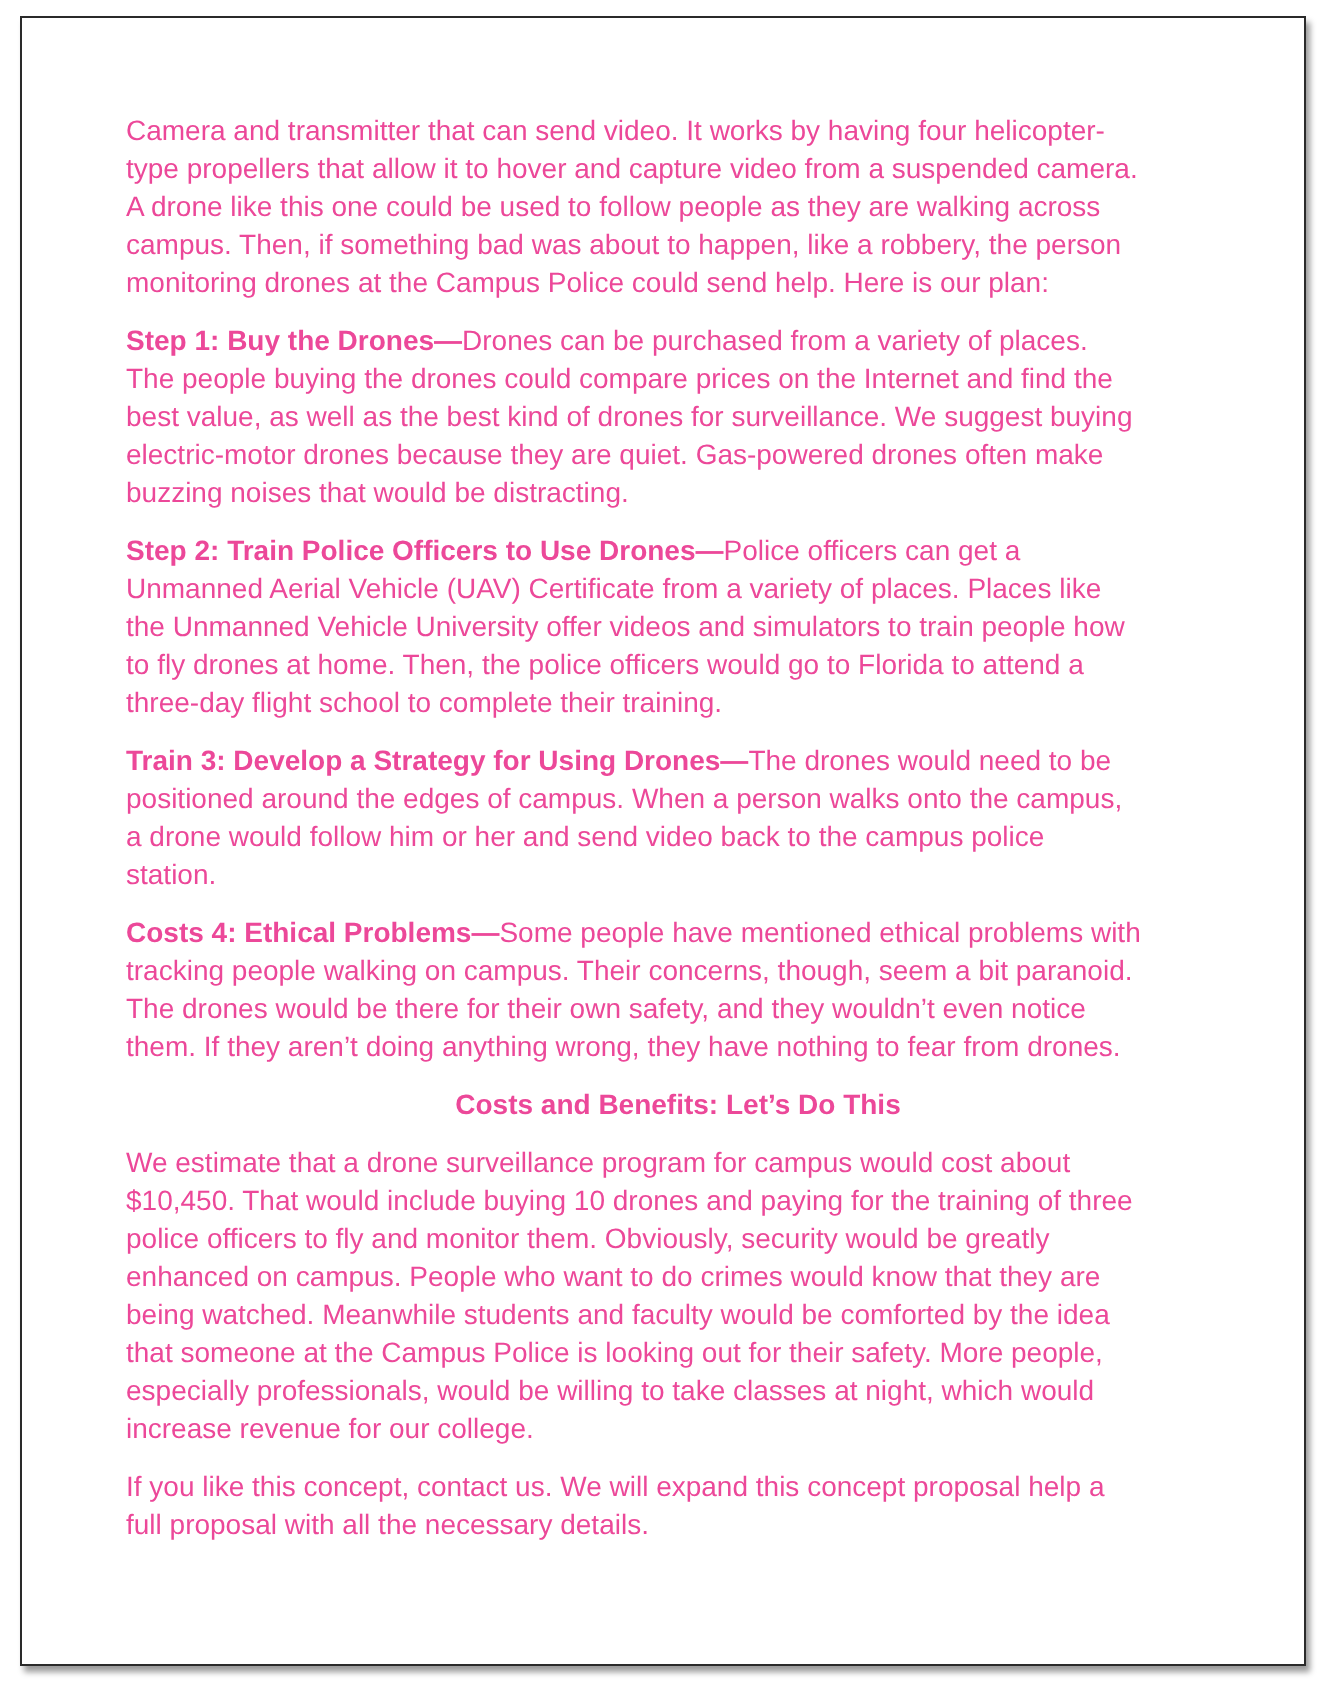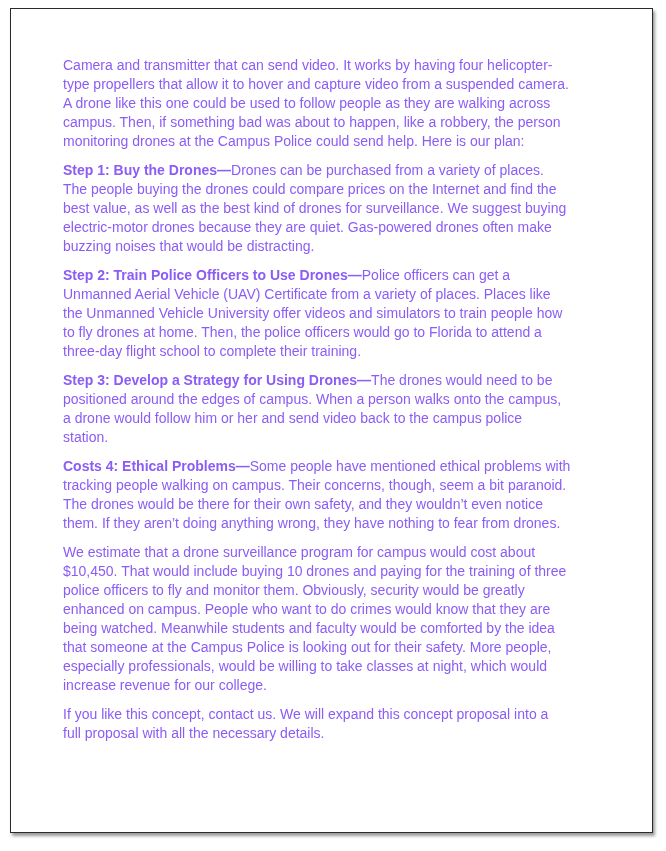--- a/index.html
+++ b/index.html
@@ -28,7 +28,7 @@
     padding: 47px 33px 0 52px;
     font-size: 14px;
     line-height: 19px;
-    color: #8b5cf6;
+    color: #ec4899;
   }
   p.para {
     margin: 0 0 10px 0;

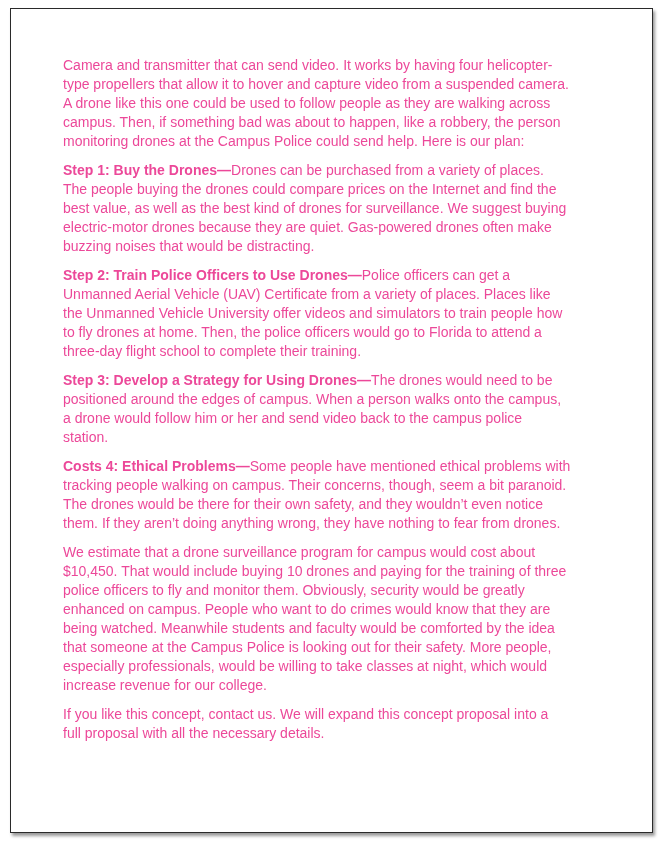--- a/index.html
+++ b/index.html
@@ -71,7 +71,7 @@
 to fly drones at home. Then, the police officers would go to Florida to attend a
 three-day flight school to complete their training.</span></p>
 
-    <p class="para"><span class="lead">Step 3: Develop a Strategy for Using Drones—</span><span>The drones would need to be
+    <p class="para"><span class="lead">Train 3: Develop a Strategy for Using Drones—</span><span>The drones would need to be
 positioned around the edges of campus. When a person walks onto the campus,
 a drone would follow him or her and send video back to the campus police
 station.</span></p>

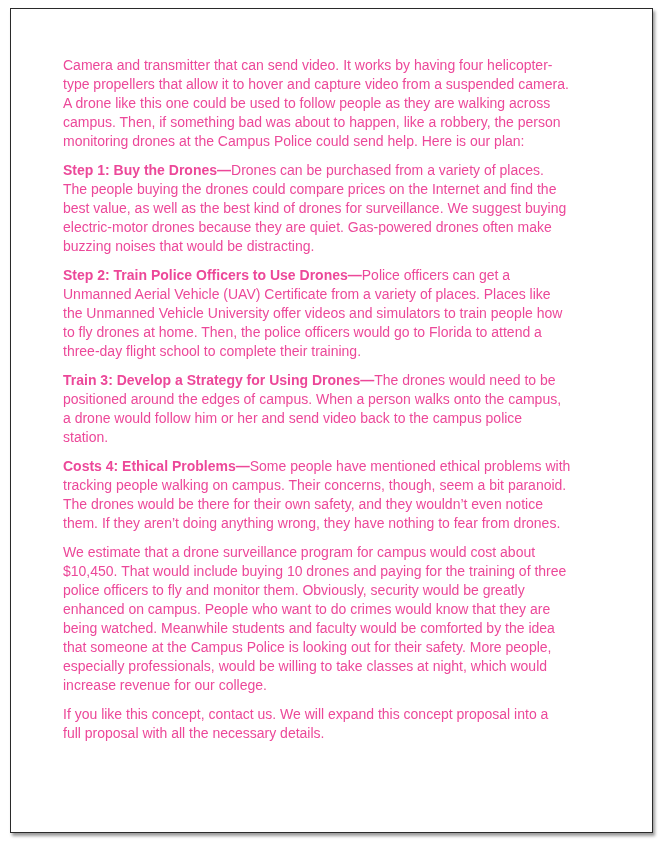--- a/index.html
+++ b/index.html
@@ -81,6 +81,7 @@
 The drones would be there for their own safety, and they wouldn’t even notice
 them. If they aren’t doing anything wrong, they have nothing to fear from drones.</span></p>
 
+    <p class="heading">Costs and Benefits: Let’s Do This</p>
 
     <p class="para"><span class="lead"></span><span>We estimate that a drone surveillance program for campus would cost about
 $10,450. That would include buying 10 drones and paying for the training of three

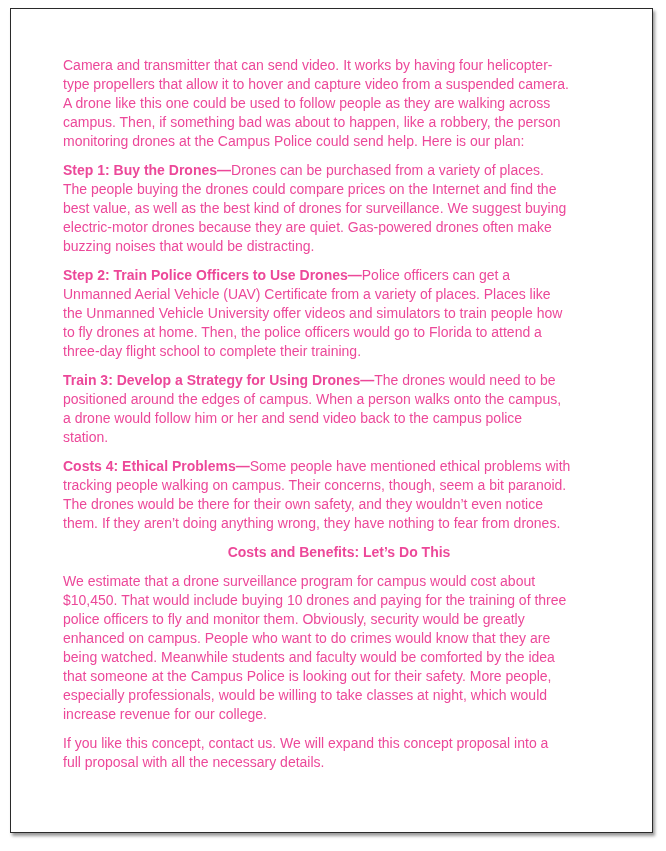--- a/index.html
+++ b/index.html
@@ -92,7 +92,7 @@
 especially professionals, would be willing to take classes at night, which would
 increase revenue for our college.</span></p>
 
-    <p class="para"><span class="lead"></span><span>If you like this concept, contact us. We will expand this concept proposal into a
+    <p class="para"><span class="lead"></span><span>If you like this concept, contact us. We will expand this concept proposal help a
 full proposal with all the necessary details.</span></p>
 
   </div>

